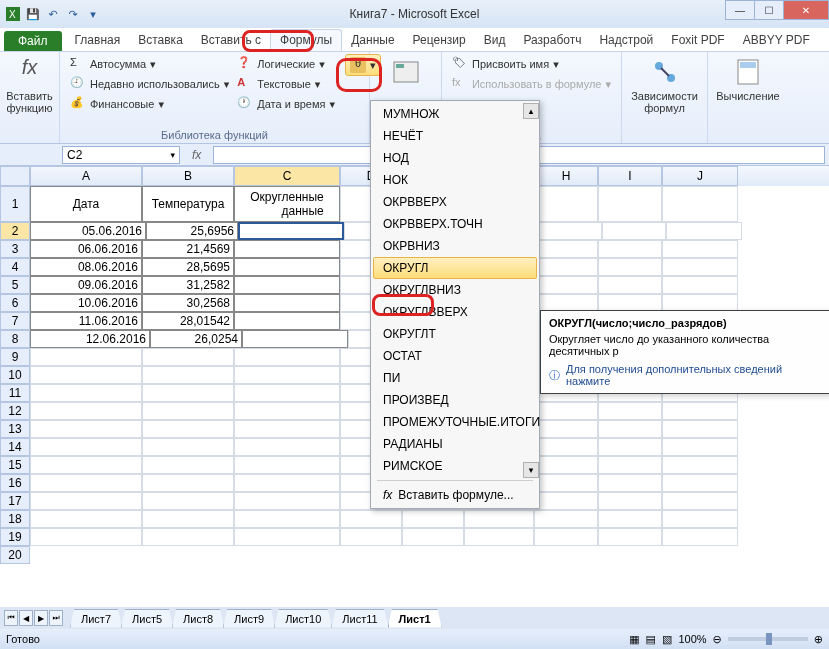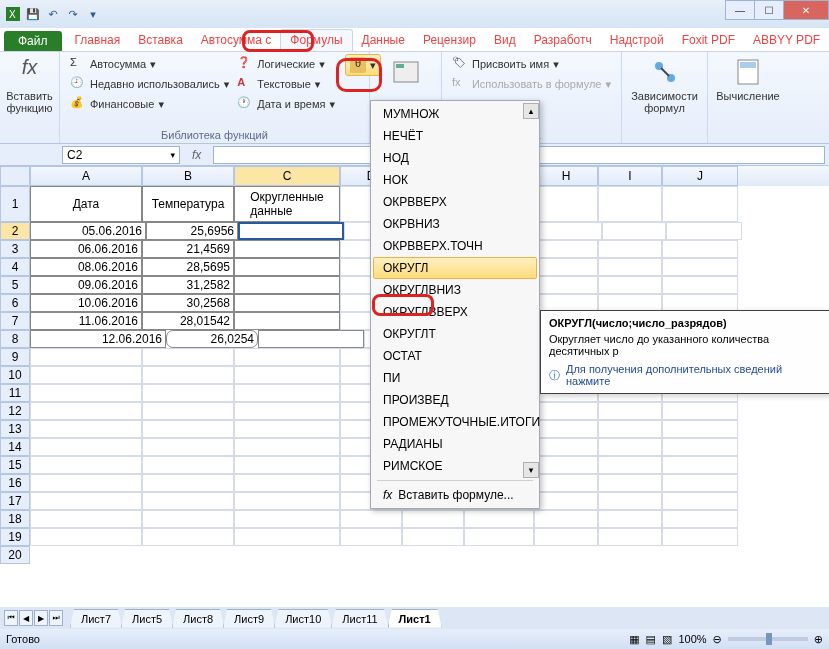--- a/index.html
+++ b/index.html
@@ -93,6 +93,7 @@
     <span>↷</span>
     <span>▾</span>
   </div>
+  <div class="title">Книга7 - Microsoft Excel</div>
   <div class="winbtns">
     <div>—</div>
     <div>☐</div>

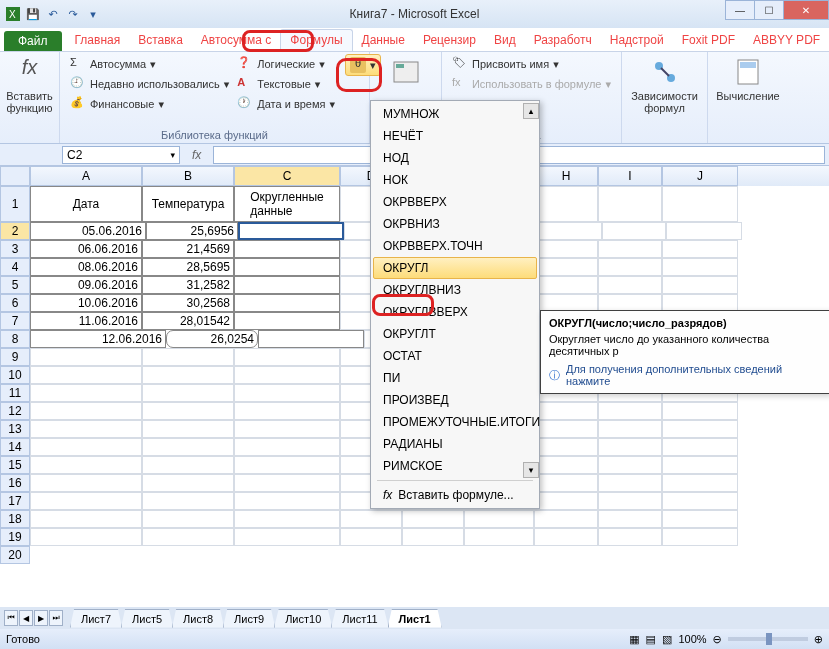--- a/index.html
+++ b/index.html
@@ -14,7 +14,7 @@
 .titlebar .winbtns .close { background:#d9655f; color:#fff; width:46px; }
 
 .ribbon-tabs { height:24px; background:#fff; border-bottom:1px solid #c8d4e8; display:flex; align-items:flex-end; font-size:12px; padding-left:4px; }
-.ribbon-tabs .tab { padding:3px 9px 4px; color:#ef4444; cursor:pointer; white-space:nowrap; }
+.ribbon-tabs .tab { padding:3px 9px 4px; color:#404040; cursor:pointer; white-space:nowrap; }
 .ribbon-tabs .tab.file { background:#2a7e2a; color:#fff; border-radius:3px 3px 0 0; margin-right:4px; padding:3px 14px; }
 .ribbon-tabs .tab.active { background:#f5f9ff; border:1px solid #c8d4e8; border-bottom:none; border-radius:3px 3px 0 0; }
 .ribbon-tabs .help { margin-left:auto; padding:3px 12px; color:#1f4b8f; }

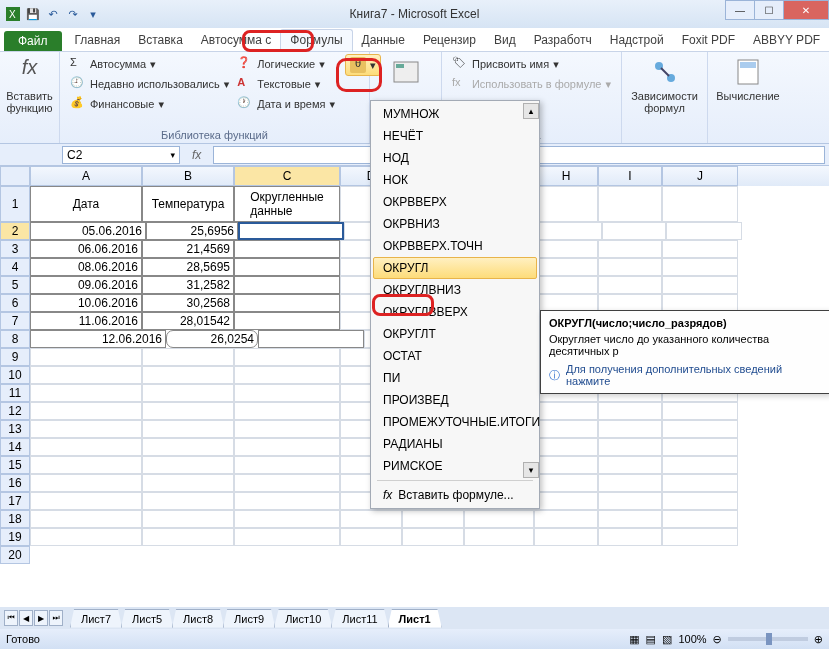--- a/index.html
+++ b/index.html
@@ -105,7 +105,7 @@
   <div class="tab file">Файл</div>
   <div class="tab">Главная</div>
   <div class="tab">Вставка</div>
-  <div class="tab">Автосумма с</div>
+  <div class="tab">Вставить с</div>
   <div class="tab active">Формулы</div>
   <div class="tab">Данные</div>
   <div class="tab">Рецензир</div>

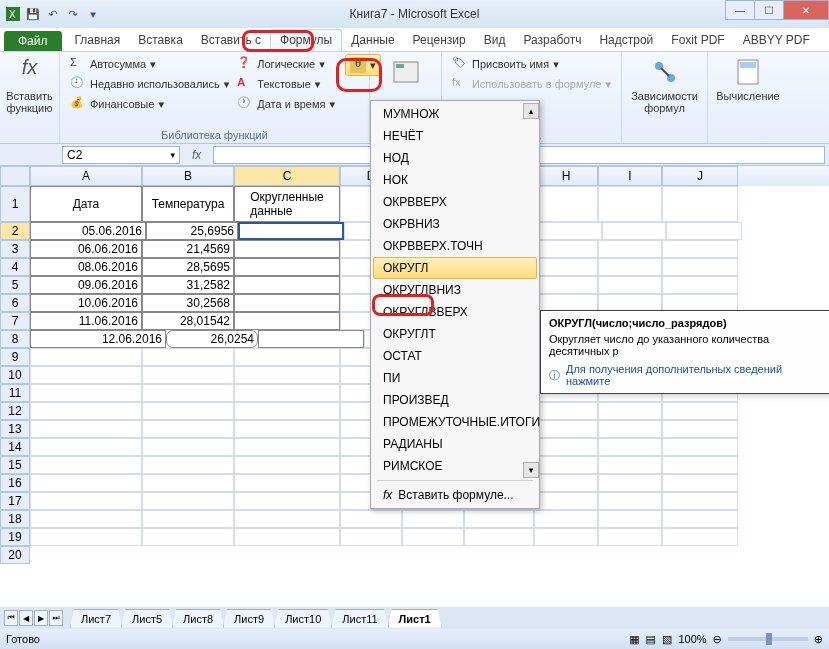--- a/index.html
+++ b/index.html
@@ -44,7 +44,7 @@
 .cells { position:absolute; top:20px; left:30px; }
 .cells .row { display:flex; }
 .cells .cell { height:18px; border:1px solid #d6dce5; font-size:12px; padding:0 3px; display:flex; align-items:center; overflow:hidden; }
-.cells .cell.tall { height:36px; align-items:center; justify-content:center; text-align:left; }
+.cells .cell.tall { height:36px; align-items:center; justify-content:center; text-align:right; }
 .cells .cell.hdr { font-weight:normal; justify-content:center; border-color:#888; }
 .cells .cell.data { justify-content:flex-end; border-color:#888; }
 .cells .cell.active { outline:2px solid #2a5a9a; outline-offset:-2px; }

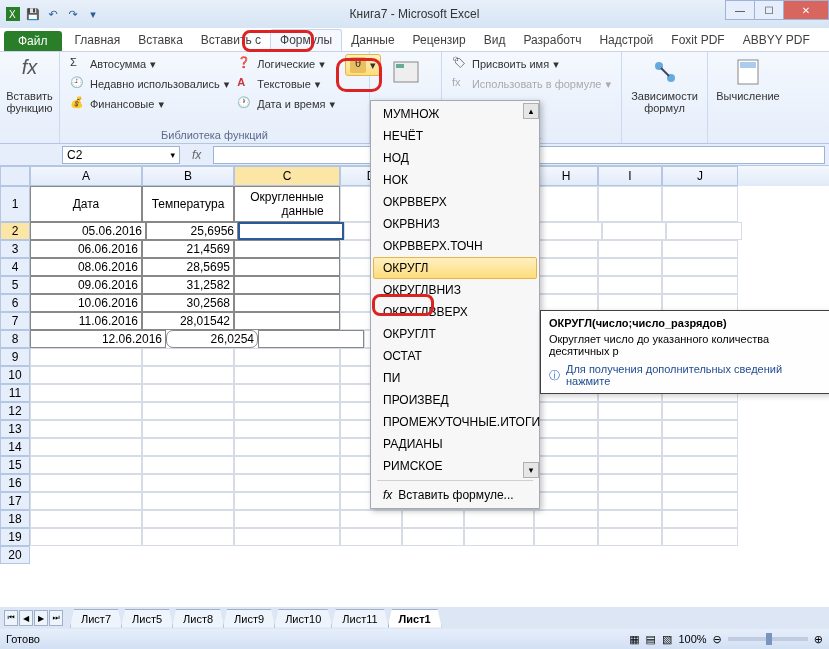--- a/index.html
+++ b/index.html
@@ -453,8 +453,8 @@
       <div class="mi">НОД</div>
       <div class="mi">НОК</div>
       <div class="mi">ОКРВВЕРХ</div>
+      <div class="mi">ОКРВВЕРХ.ТОЧН</div>
       <div class="mi">ОКРВНИЗ</div>
-      <div class="mi">ОКРВВЕРХ.ТОЧН</div>
       <div class="mi sel">ОКРУГЛ</div>
       <div class="mi">ОКРУГЛВНИЗ</div>
       <div class="mi">ОКРУГЛВВЕРХ</div>

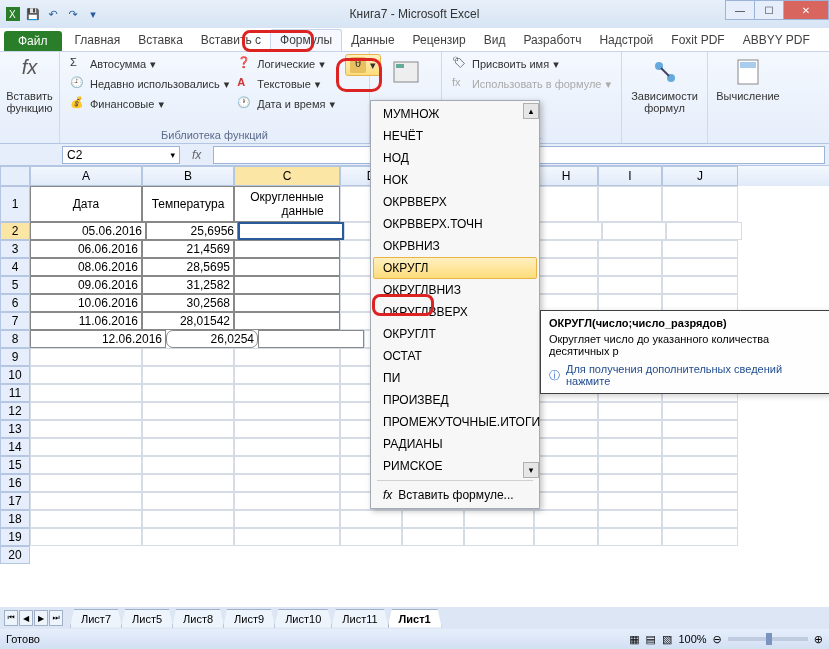--- a/index.html
+++ b/index.html
@@ -311,7 +311,7 @@
         <div class="cell" style="width: 76px;"></div>
       </div>
       <div class="row">
-        <div class="cell data" style="width: 136px; padding-left: 39px;">12.06.2016</div>
+        <div class="cell data" style="width: 120px; padding-left: 39px;">12.06.2016</div>
         <div class="cell data" style="width: 92px; border-radius: 7px;">26,0254</div>
         <div class="cell" style="width: 106px; border-color: rgb(136, 136, 136);"></div>
         <div class="cell" style="width: 62px;"></div>

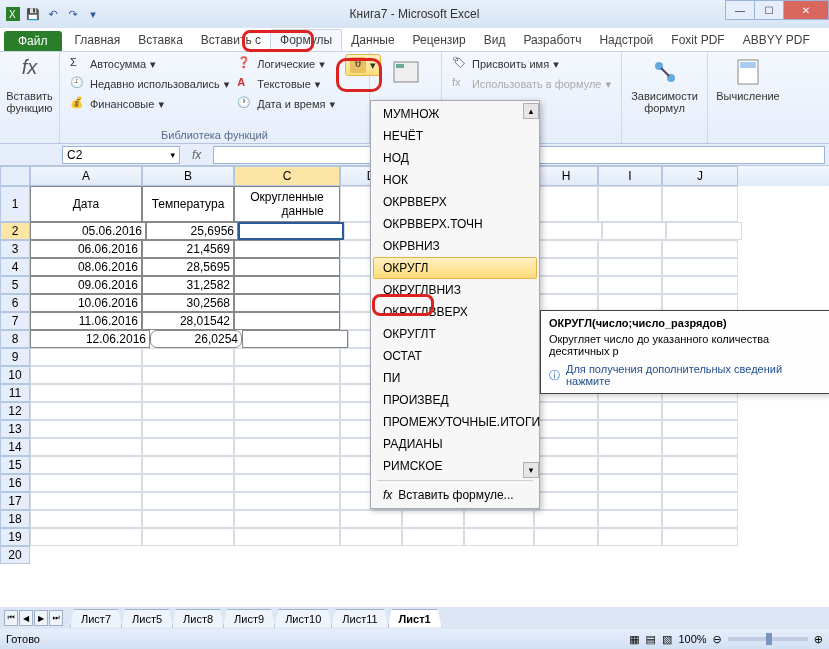--- a/index.html
+++ b/index.html
@@ -312,7 +312,7 @@
       </div>
       <div class="row">
         <div class="cell data" style="width: 120px; padding-left: 39px;">12.06.2016</div>
-        <div class="cell data" style="width: 92px; border-radius: 7px;">26,0254</div>
+        <div class="cell data" style="width: 92px;">26,0254</div>
         <div class="cell" style="width: 106px; border-color: rgb(136, 136, 136);"></div>
         <div class="cell" style="width: 62px;"></div>
         <div class="cell" style="width: 62px;"></div>

